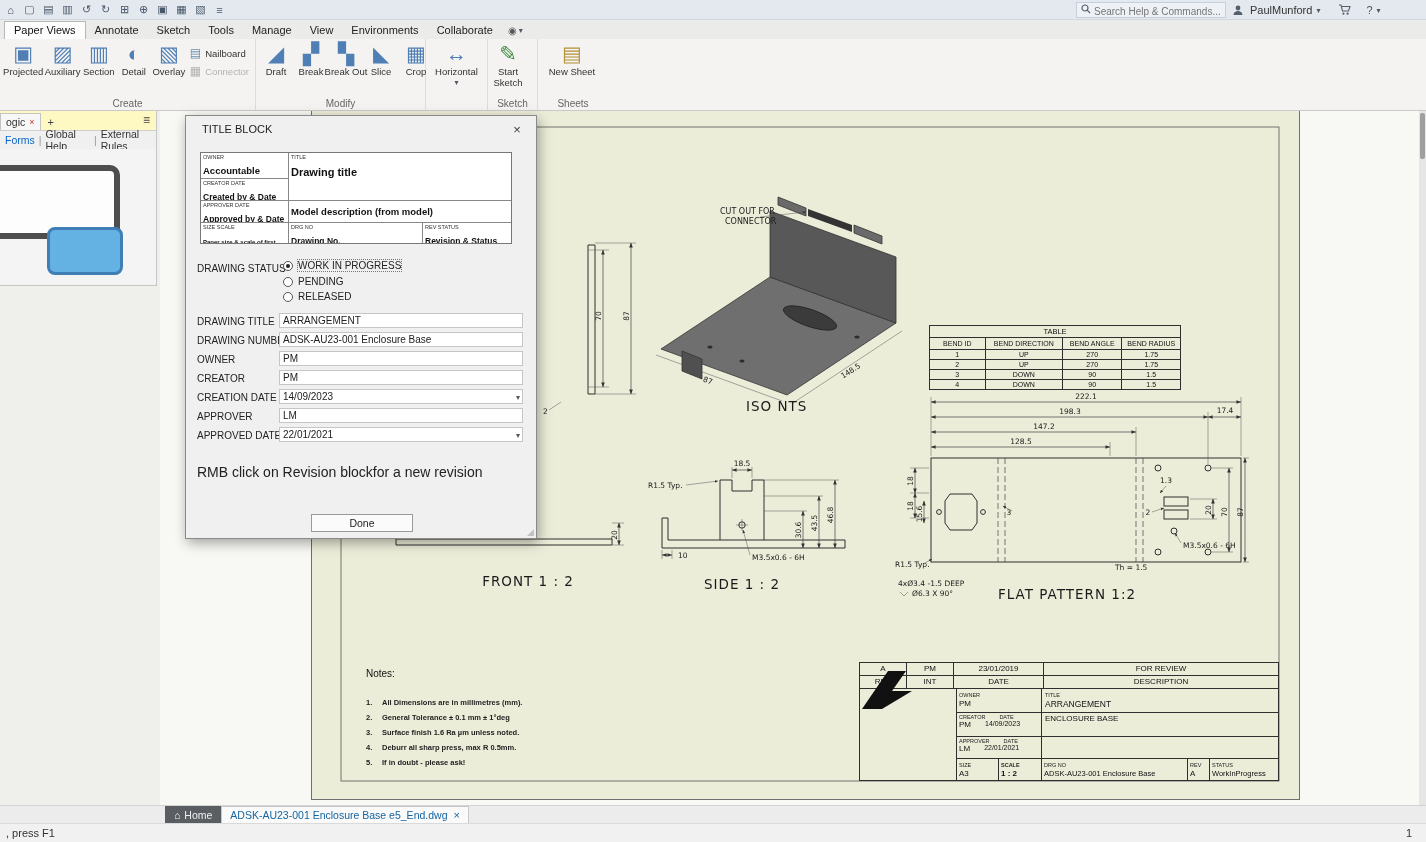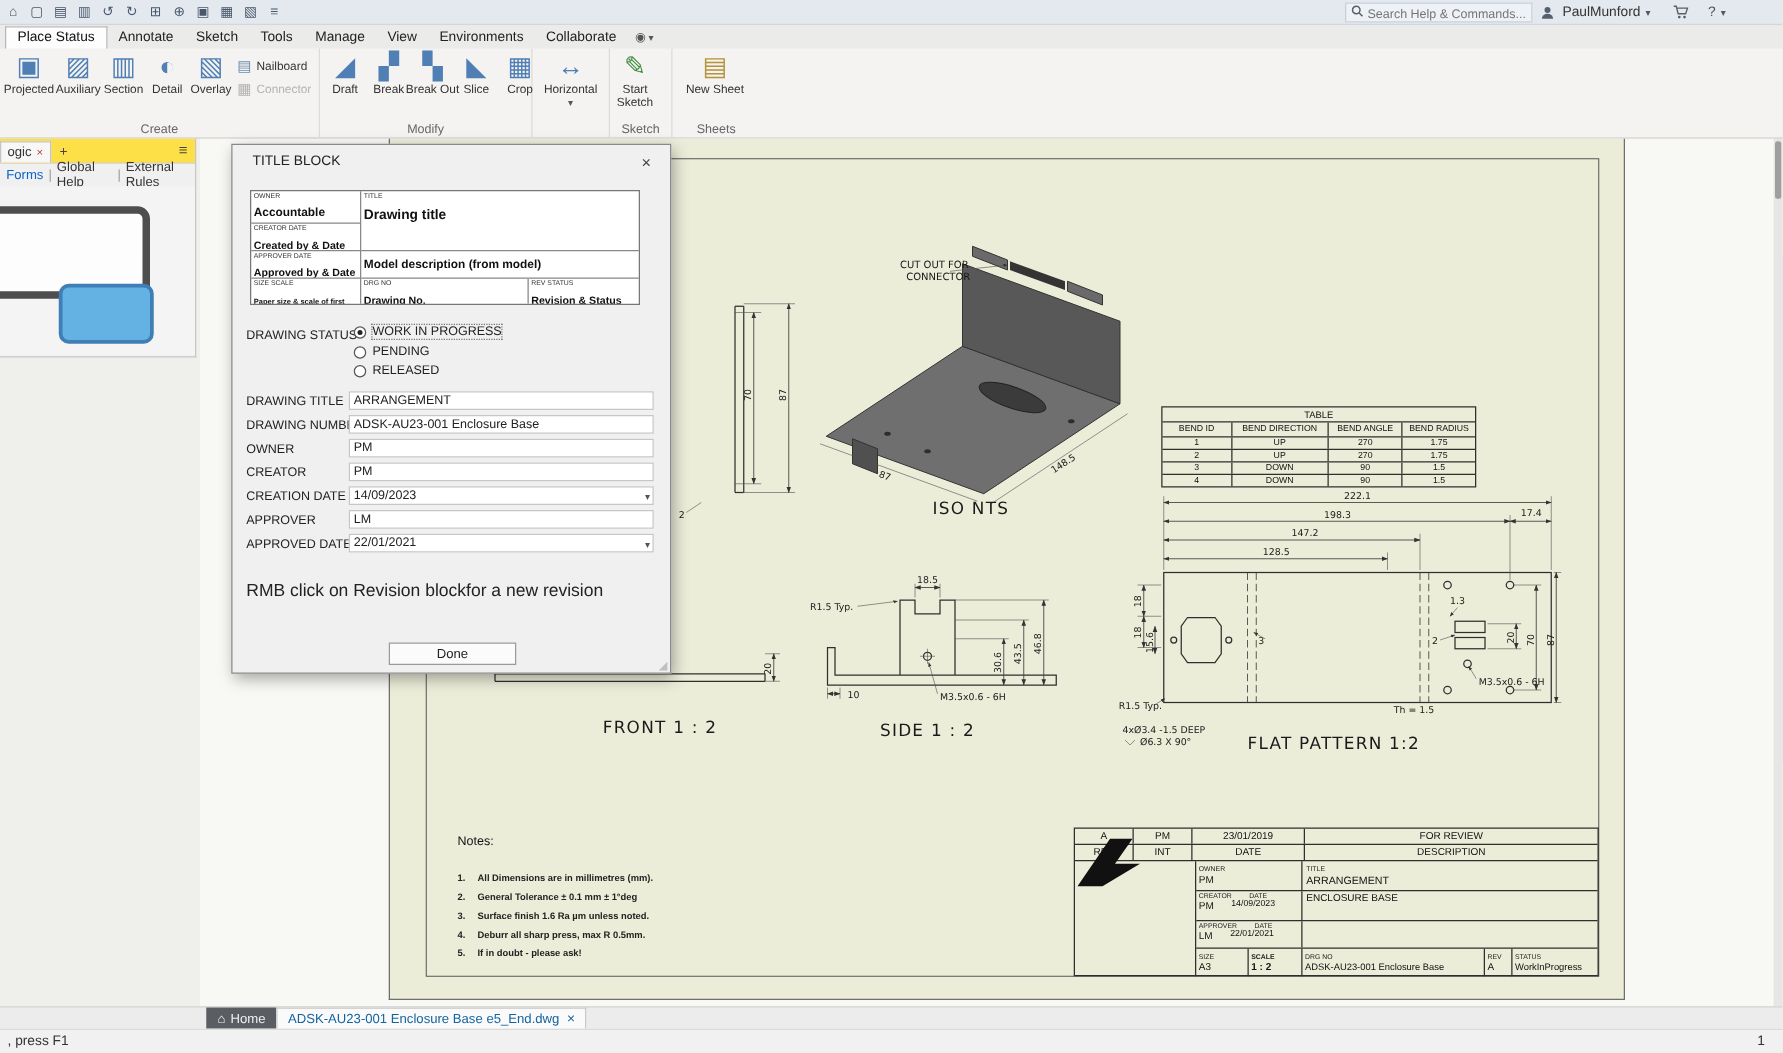--- a/index.html
+++ b/index.html
@@ -184,7 +184,7 @@
 </div>
 
 <div class="ribbon-tabs">
-  <div class="rtab active">Place Status</div>
+  <div class="rtab active">Paper Views</div>
   <div class="rtab">Annotate</div>
   <div class="rtab">Sketch</div>
   <div class="rtab">Tools</div>

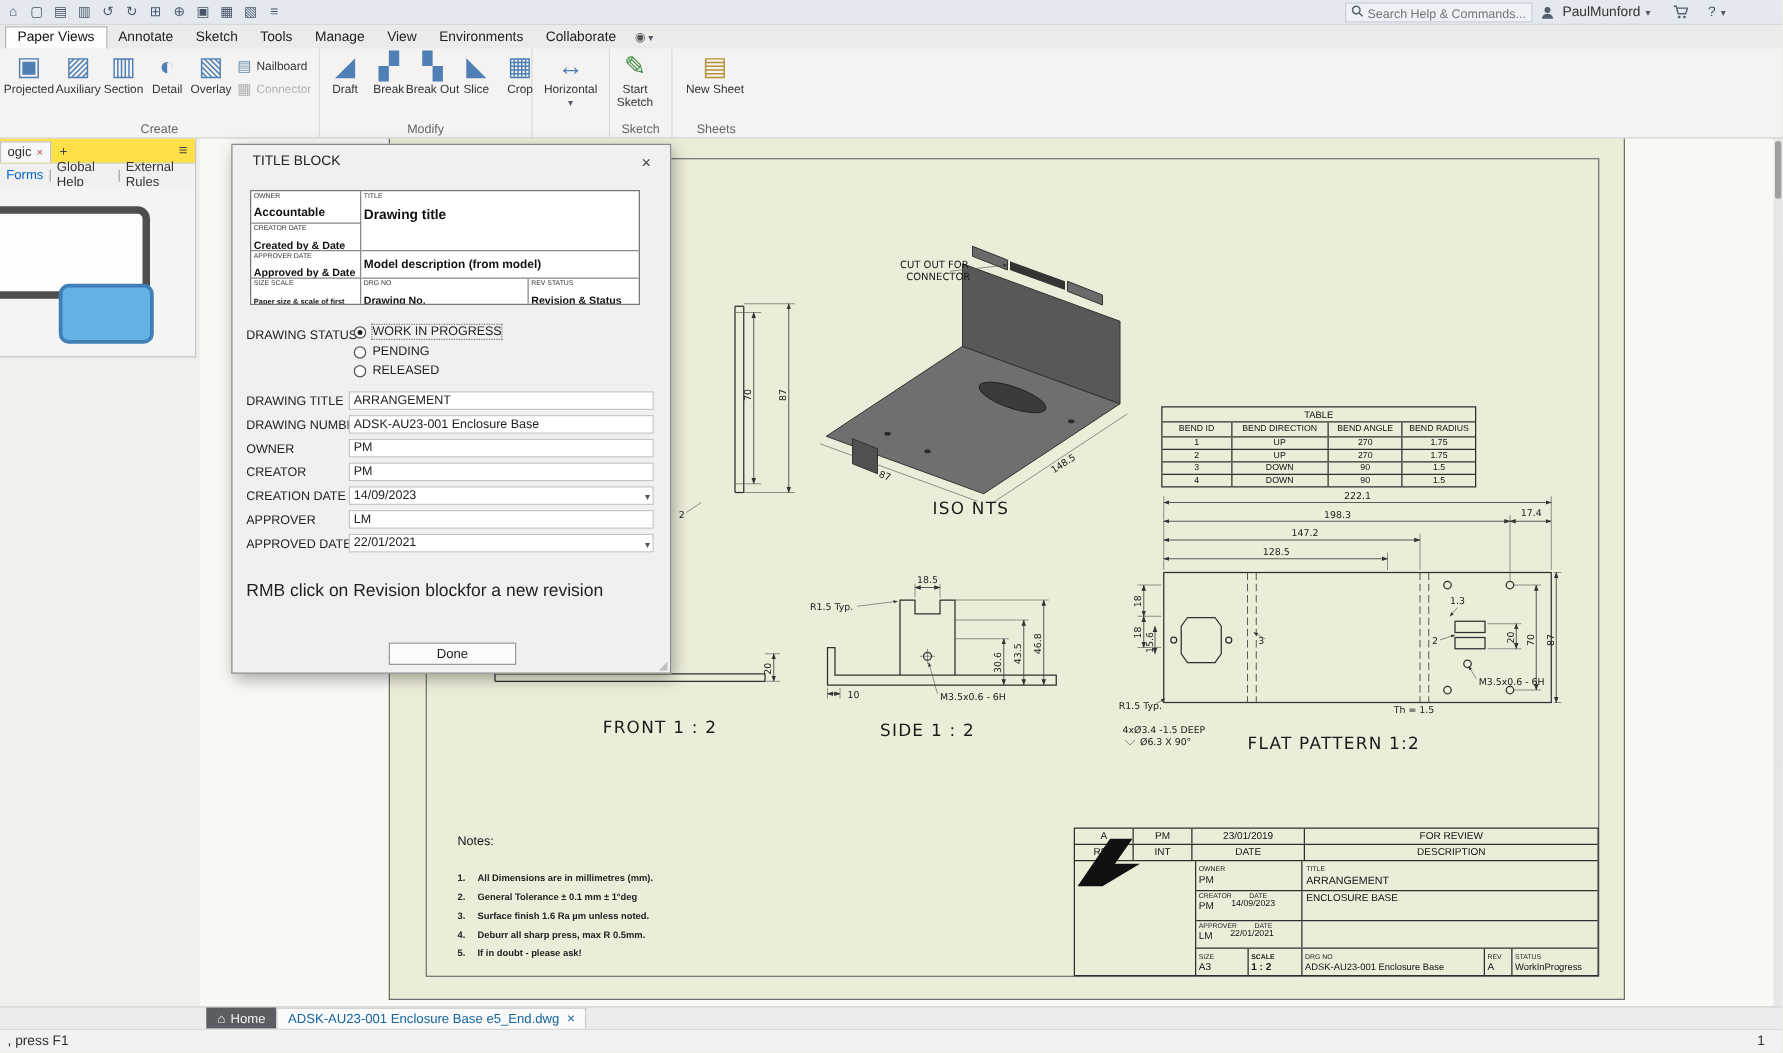--- a/index.html
+++ b/index.html
@@ -90,7 +90,7 @@
 
   
   .ilogic { position:absolute; left:0; top:111px; width:157px; height:175px; background:#f0f0f0; border-right:1px solid #c6c6c6; border-bottom:1px solid #c6c6c6; }
-  .il-tabs { height:20px; background:#fde047; border-bottom:1px solid #cfcfcf; display:flex; align-items:flex-end; }
+  .il-tabs { height:20px; background:#fef9c3; border-bottom:1px solid #cfcfcf; display:flex; align-items:flex-end; }
   .il-tab { background:#f7f7f7; border:1px solid #c4c4c4; border-bottom:none; font-size:10.5px; padding:2px 5px; display:flex; gap:4px; align-items:center; }
   .il-x { color:#b33; font-size:9px; }
   .il-plus { font-size:11px; padding:2px 7px; color:#444; }

